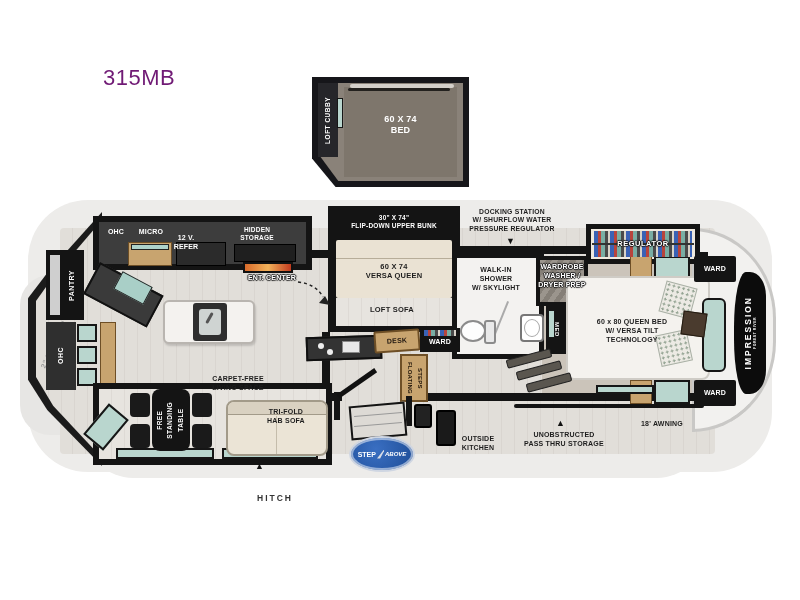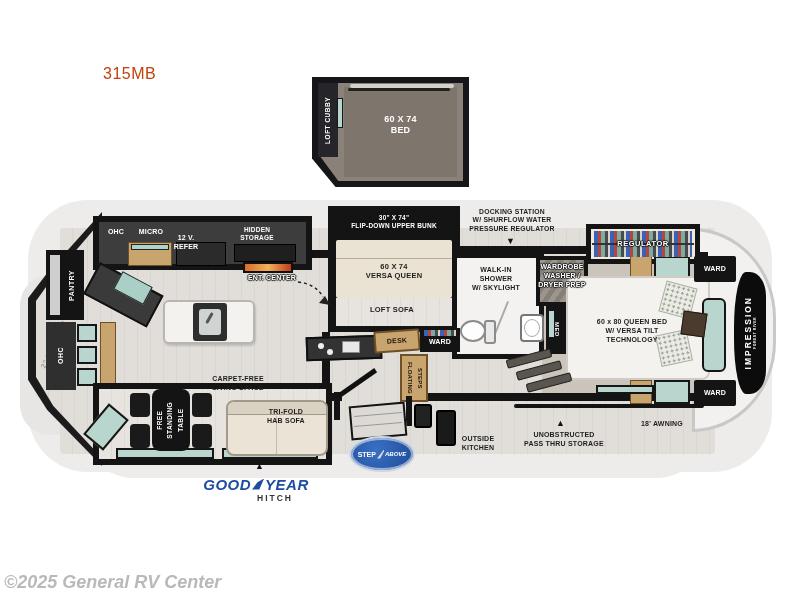--- a/index.html
+++ b/index.html
@@ -30,7 +30,7 @@
   <div class="abs shadow" style="left:85px;top:370px;width:620px;height:108px;border-radius:48px;"></div>
   <div class="abs shadow" style="left:20px;top:275px;width:70px;height:160px;border-radius:30px;background:#e7e6e4;"></div>
 
-  <div class="abs" style="left:103px;top:65px;font-size:16px;color:#c2410c;letter-spacing:.5px;">315MB</div>
+  <div class="abs" style="left:103px;top:65px;font-size:22px;color:#701a75;letter-spacing:.5px;">315MB</div>
   <div class="abs" style="left:4px;top:572px;font-size:18px;font-weight:bold;font-style:italic;color:#b9b9b9;z-index:9;">©2025 General RV Center</div>
 
   <div class="abs" style="left:312px;top:77px;width:157px;height:110px;background:#16161a;clip-path:polygon(0 0,100% 0,100% 100%,15% 100%,0 74%);z-index:2;"></div>

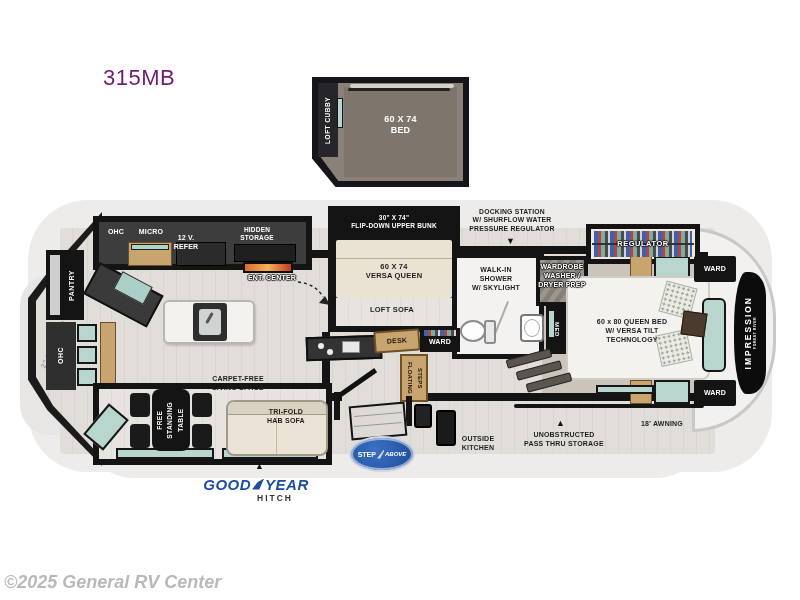--- a/index.html
+++ b/index.html
@@ -213,11 +213,6 @@
 HAB SOFA</div>
 
   <div class="abs" style="left:255px;top:461px;font-size:9px;color:#111;z-index:6;">▲</div>
-  <div class="abs flex" style="left:196px;top:474px;width:120px;height:20px;z-index:6;">
-    <span style="font-size:15px;font-weight:bold;font-style:italic;color:#1c4da1;letter-spacing:.5px;">GOOD</span>
-    <span class="abs" style="position:static;width:12px;height:11px;background:#1c4da1;clip-path:polygon(0 100%,45% 35%,100% 0,60% 100%);margin:0 1px;"></span>
-    <span style="font-size:15px;font-weight:bold;font-style:italic;color:#1c4da1;letter-spacing:.5px;">YEAR</span>
-  </div>
   <div class="abs lbl" style="left:240px;top:493px;width:70px;font-size:8.5px;color:#333;letter-spacing:2px;">HITCH</div>
 
   <div class="abs wall" style="left:334px;top:392px;width:6px;height:28px;z-index:4;"></div>

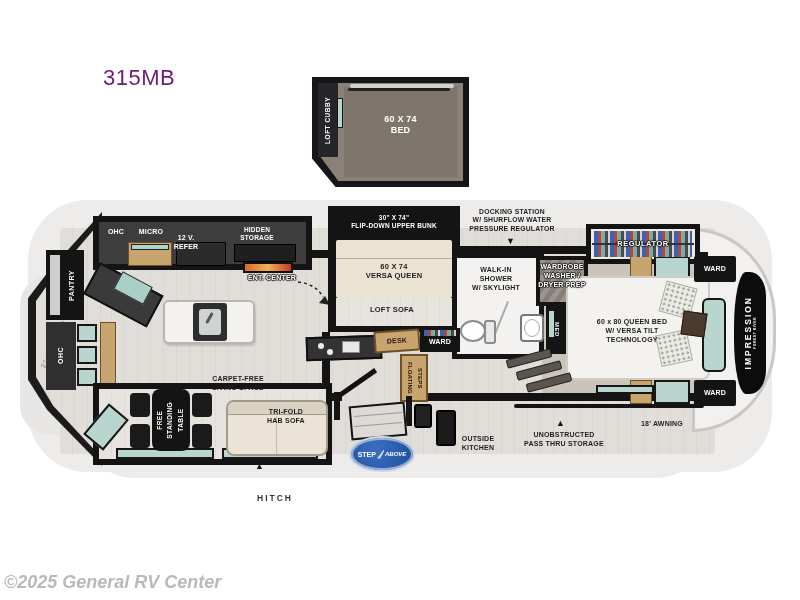--- a/index.html
+++ b/index.html
@@ -31,7 +31,6 @@
   <div class="abs shadow" style="left:20px;top:275px;width:70px;height:160px;border-radius:30px;background:#e7e6e4;"></div>
 
   <div class="abs" style="left:103px;top:65px;font-size:22px;color:#701a75;letter-spacing:.5px;">315MB</div>
-  <div class="abs" style="left:4px;top:572px;font-size:18px;font-weight:bold;font-style:italic;color:#b9b9b9;z-index:9;">©2025 General RV Center</div>
 
   <div class="abs" style="left:312px;top:77px;width:157px;height:110px;background:#16161a;clip-path:polygon(0 0,100% 0,100% 100%,15% 100%,0 74%);z-index:2;"></div>
   <div class="abs" style="left:318px;top:83px;width:145px;height:98px;background:#8a8279;clip-path:polygon(0 0,100% 0,100% 100%,14% 100%,0 72%);z-index:2;"></div>

